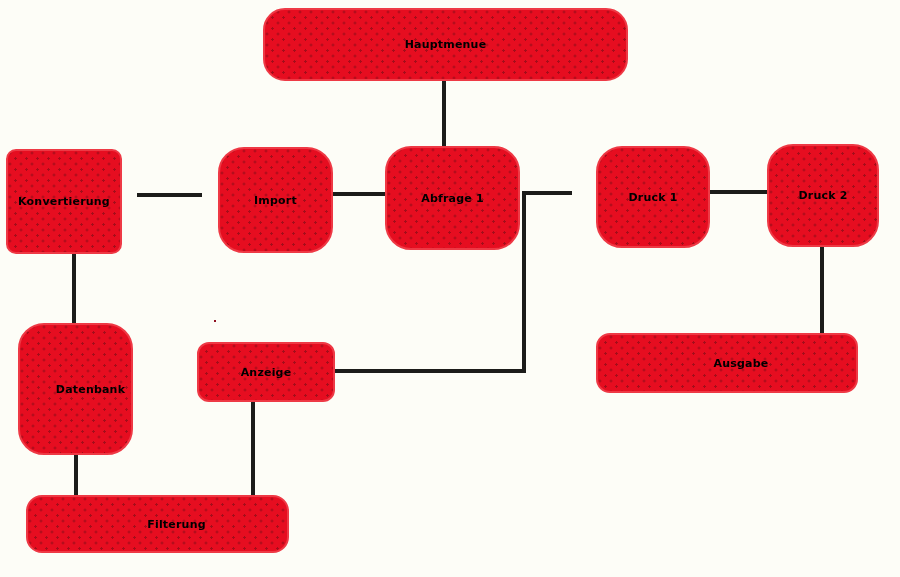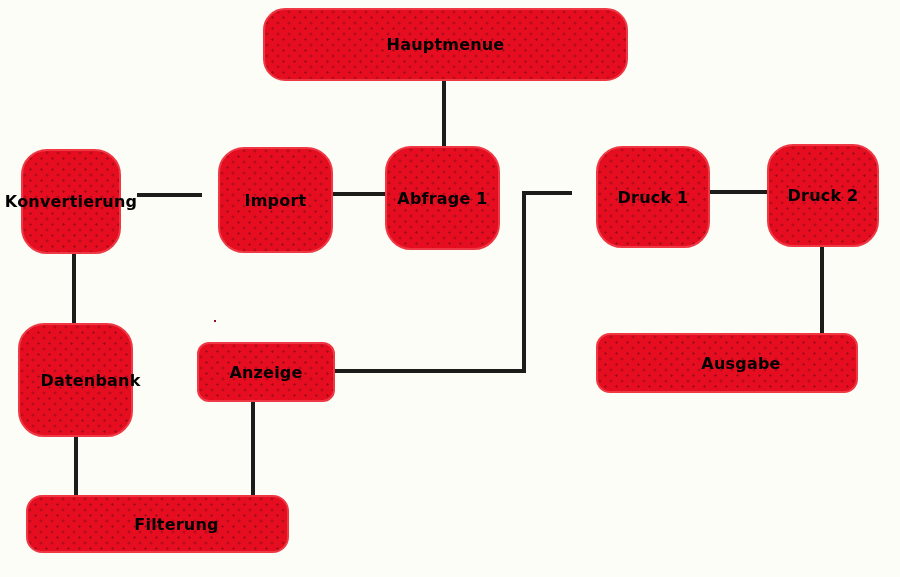--- a/index.html
+++ b/index.html
@@ -42,7 +42,7 @@
   }
   .nlabel {
     color: var(--text);
-    font-size: 16px;
+    font-size: 11px;
     font-weight: bold;
     letter-spacing: 0.2px;
     white-space: nowrap;

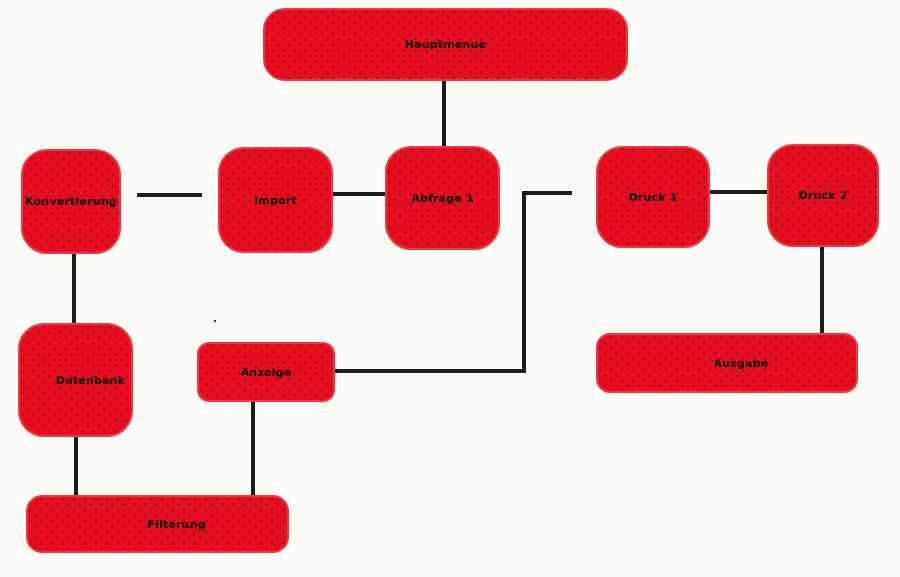--- a/index.html
+++ b/index.html
@@ -85,7 +85,7 @@
     <span class="nlabel">Hauptmenue</span>
   </div>
 
-  <div class="node" style="left:21px; top:149px; width:100px; height:105px; border-radius:26px;">
+  <div class="node" style="left:6px; top:149px; width:116px; height:105px; border-radius:10px;">
     <span class="nlabel">Konvertierung</span>
   </div>
 

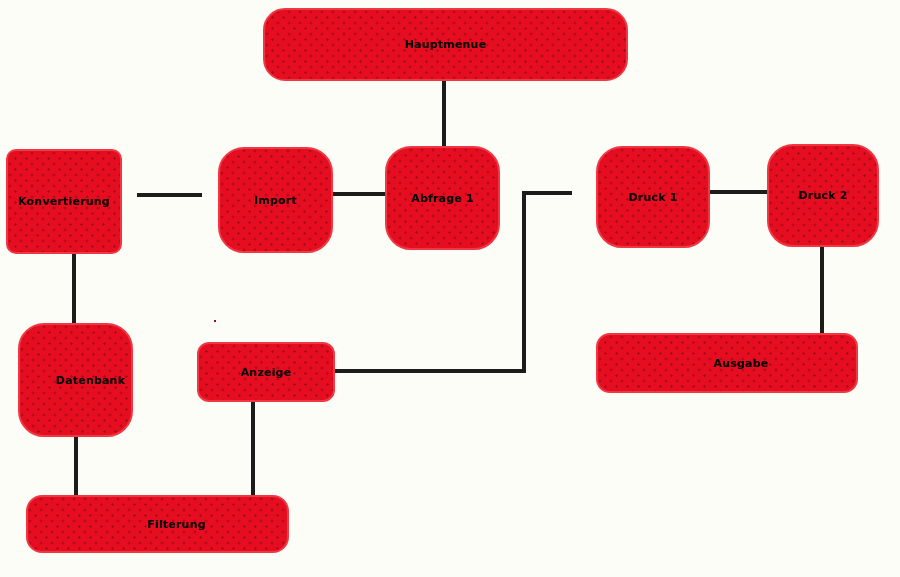--- a/index.html
+++ b/index.html
@@ -93,7 +93,7 @@
     <span class="nlabel">Import</span>
   </div>
 
-  <div class="node" style="left:385px; top:146px; width:115px; height:104px; border-radius:26px;">
+  <div class="node" style="left:385px; top:146px; width:135px; height:104px; border-radius:26px;">
     <span class="nlabel">Abfrage 1</span>
   </div>
 

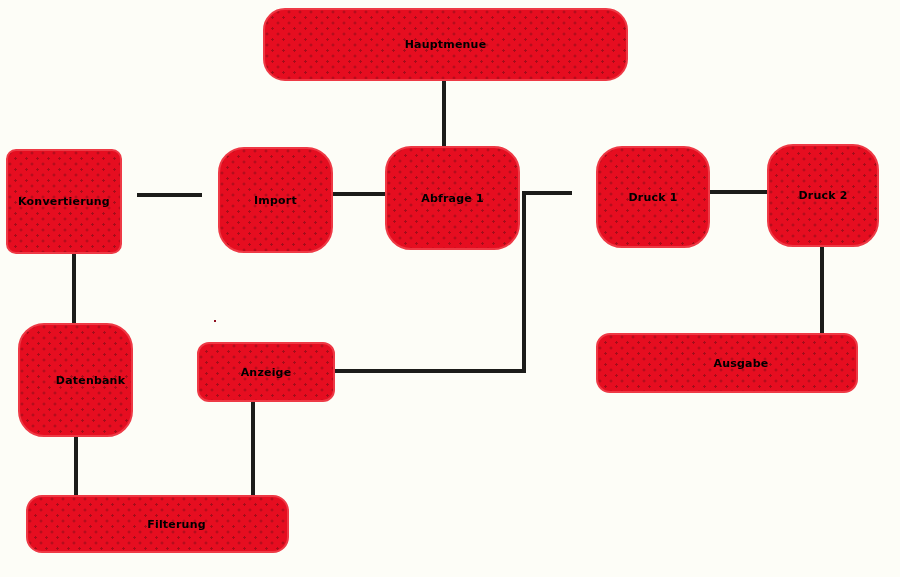--- a/index.html
+++ b/index.html
@@ -105,7 +105,7 @@
     <span class="nlabel">Druck 2</span>
   </div>
 
-  <div class="node" style="left:18px; top:323px; width:115px; height:114px; border-radius:26px;padding-left:30px;">
+  <div class="node" style="left:18px; top:323px; width:115px; height:132px; border-radius:26px;padding-left:30px;">
     <span class="nlabel">Datenbank</span>
   </div>
 

